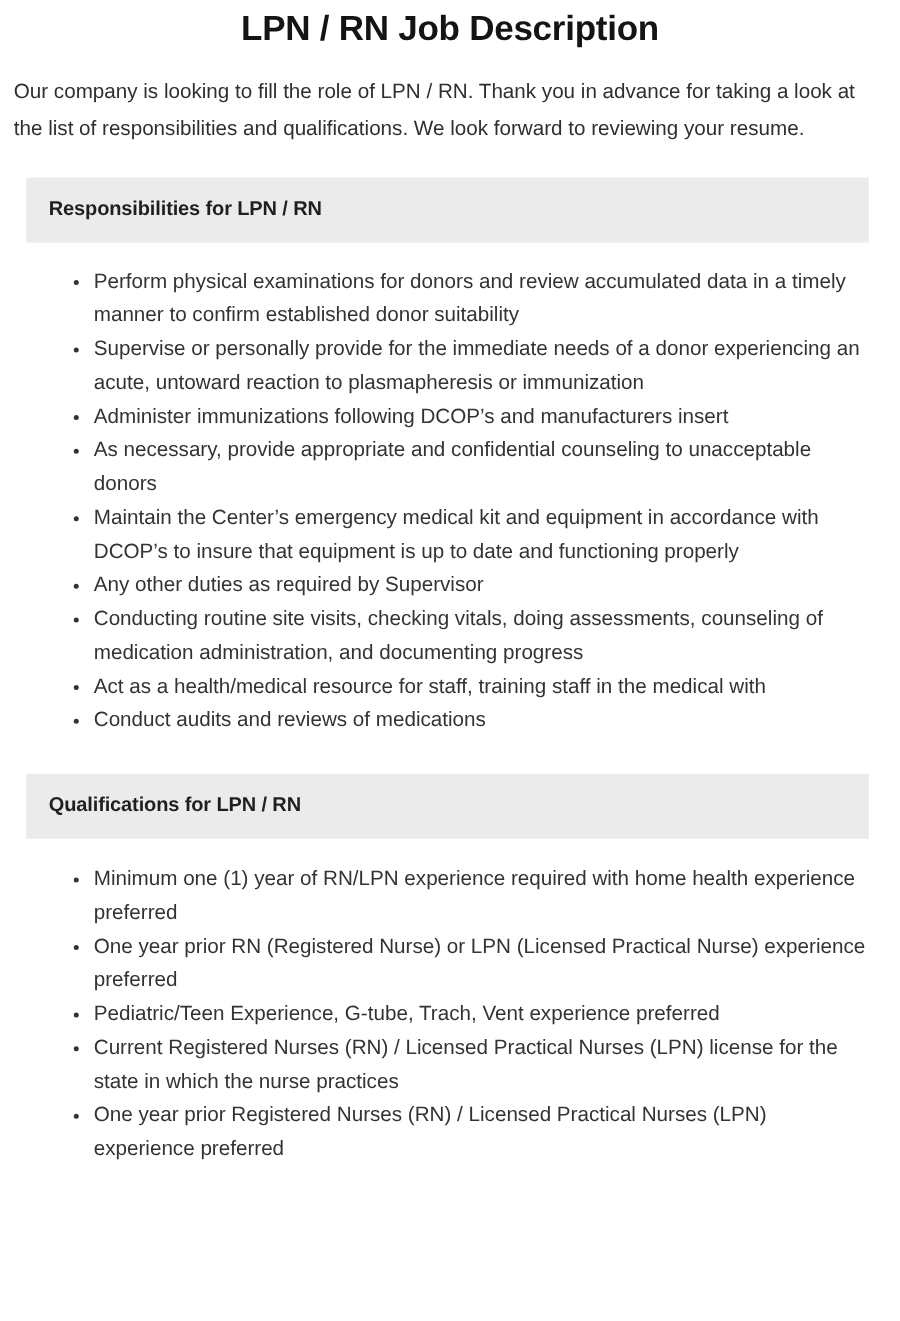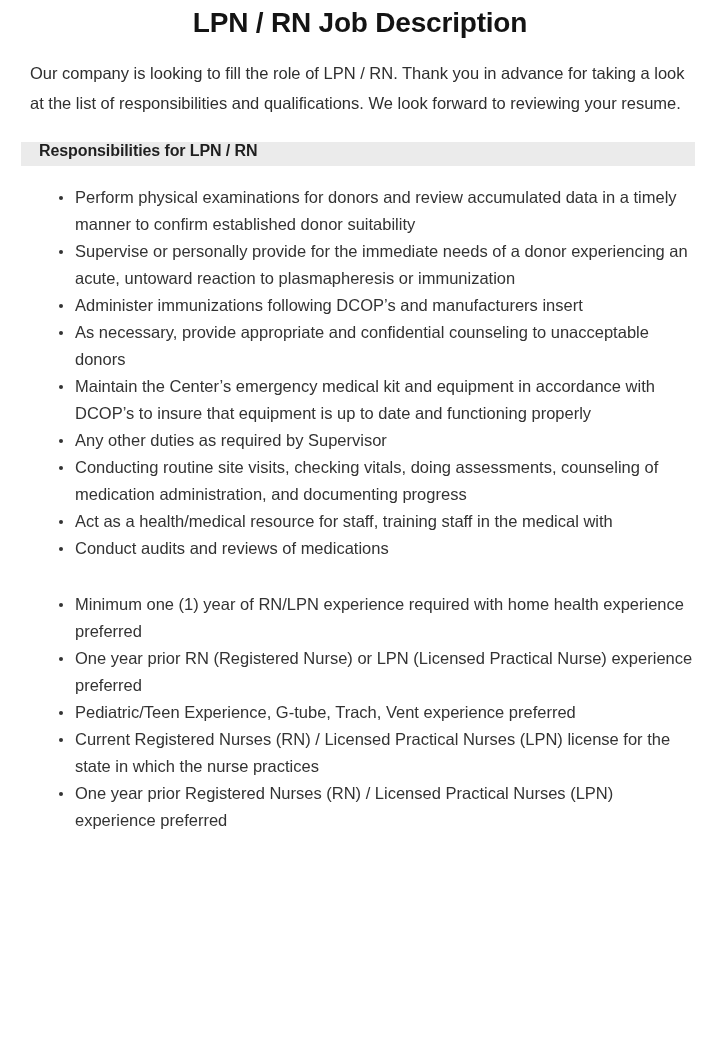--- a/index.html
+++ b/index.html
@@ -38,7 +38,7 @@
   
   .intro {
     margin: 18px 0 0 0;
-    padding: 0 22px 0 30px;
+    padding: 0 22px 0 11px;
     font-size: 16.5px;
     line-height: 30px;
     color: #2f2f2f;

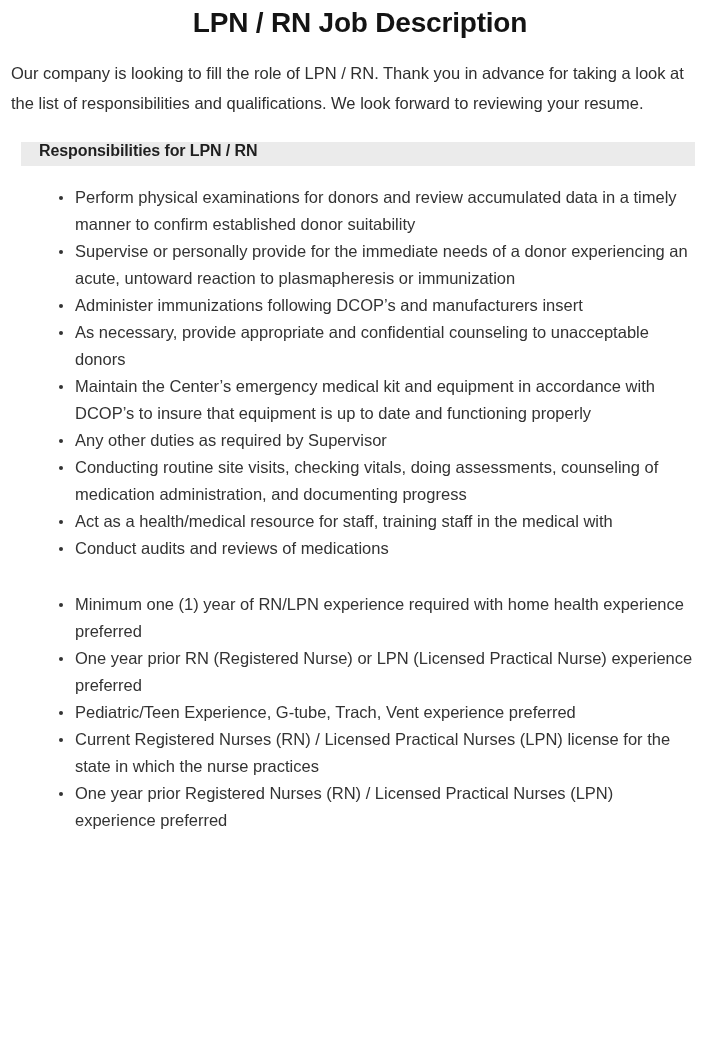--- a/index.html
+++ b/index.html
@@ -52,9 +52,9 @@
   .section-header {
     background: #ebebeb;
     margin: 0 25px 0 21px;
-    height: 24px;
+    height: 52px;
     display: flex;
-    align-items: flex-start;
+    align-items: center;
     padding: 0 18px;
     box-sizing: border-box;
   }

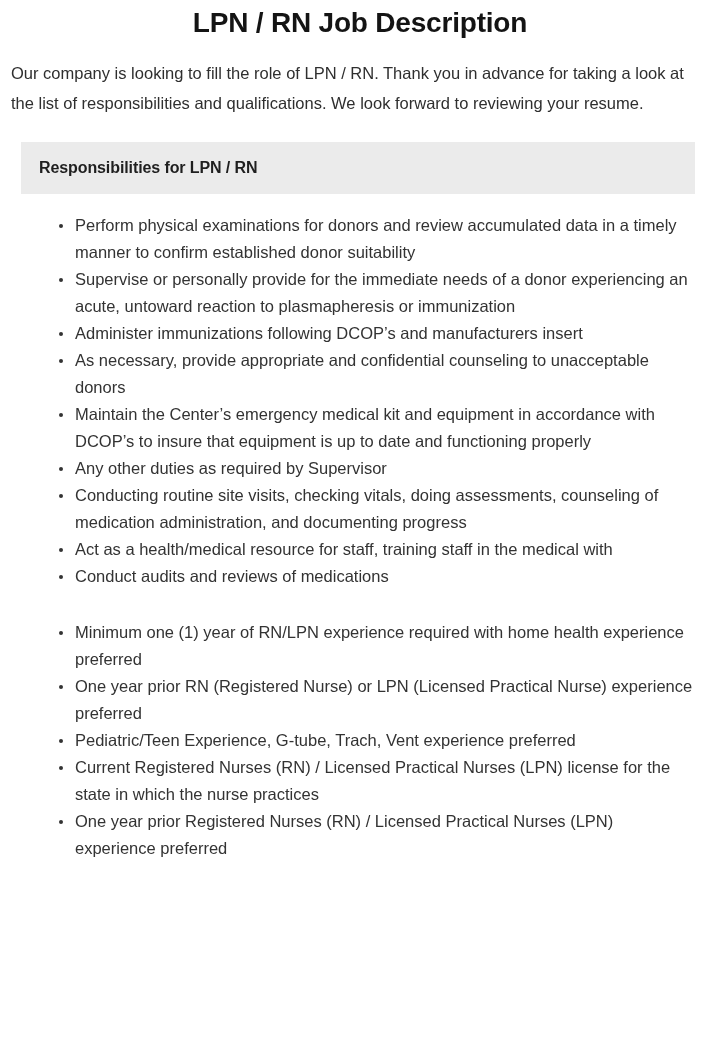--- a/index.html
+++ b/index.html
@@ -125,6 +125,9 @@
   </div>
 
   <div class="section section-qualifications">
+    <div class="section-header">
+      <span class="section-header-label">Qualifications for LPN / RN</span>
+    </div>
     <ul class="bullet-list">
         <li>Minimum one (1) year of RN/LPN experience required with home health experience preferred</li>
         <li>One year prior RN (Registered Nurse) or LPN (Licensed Practical Nurse) experience preferred</li>

